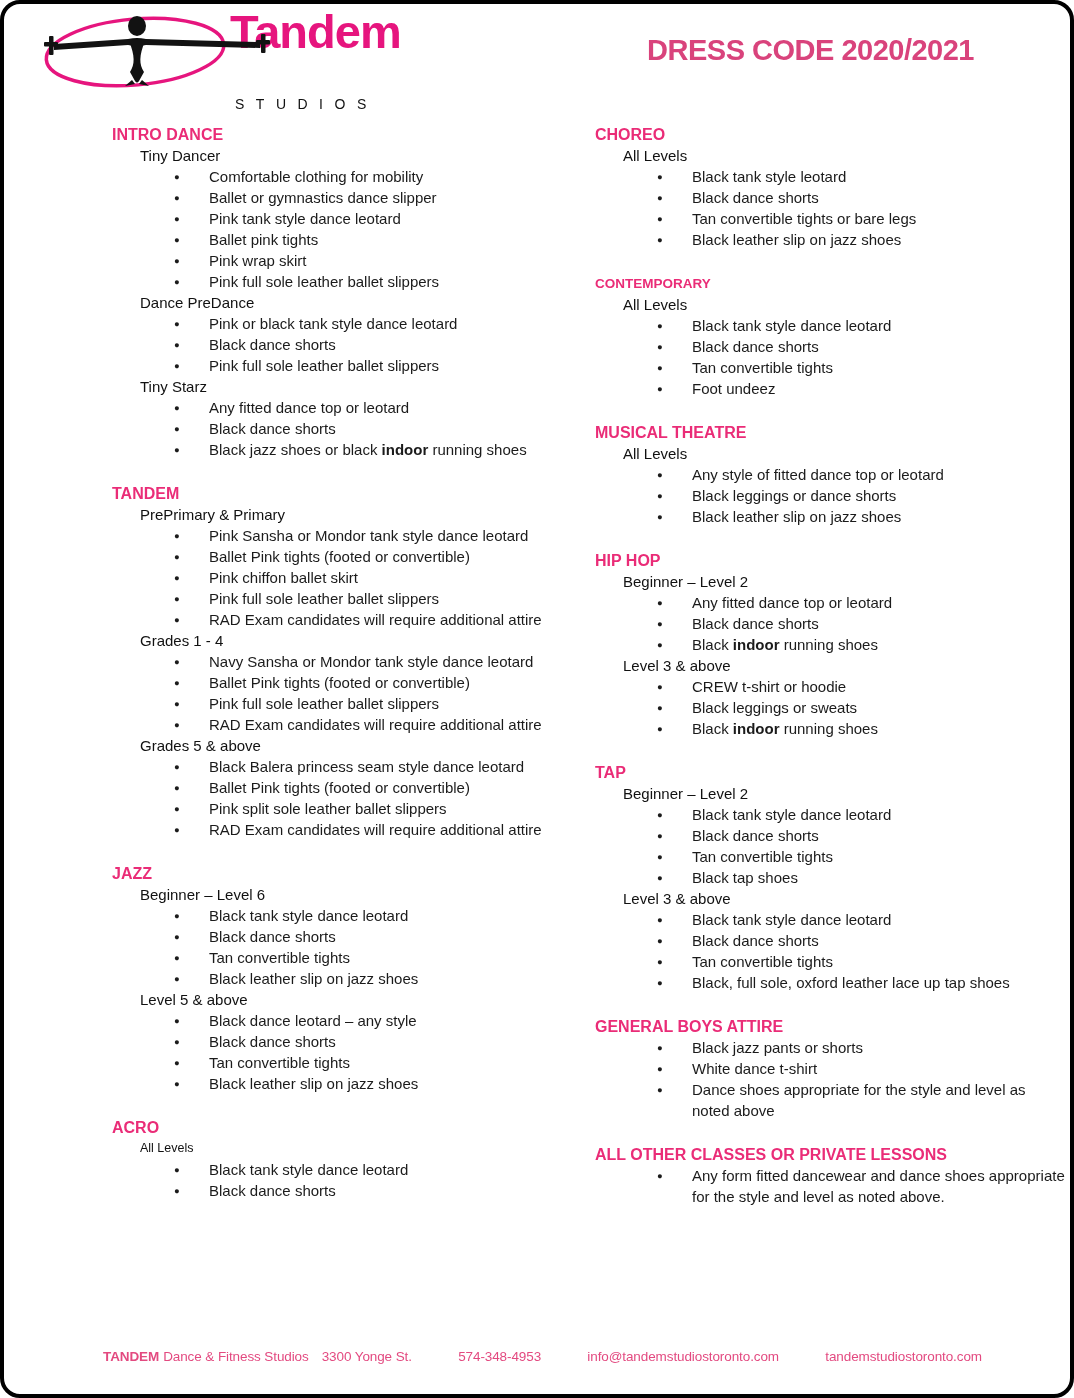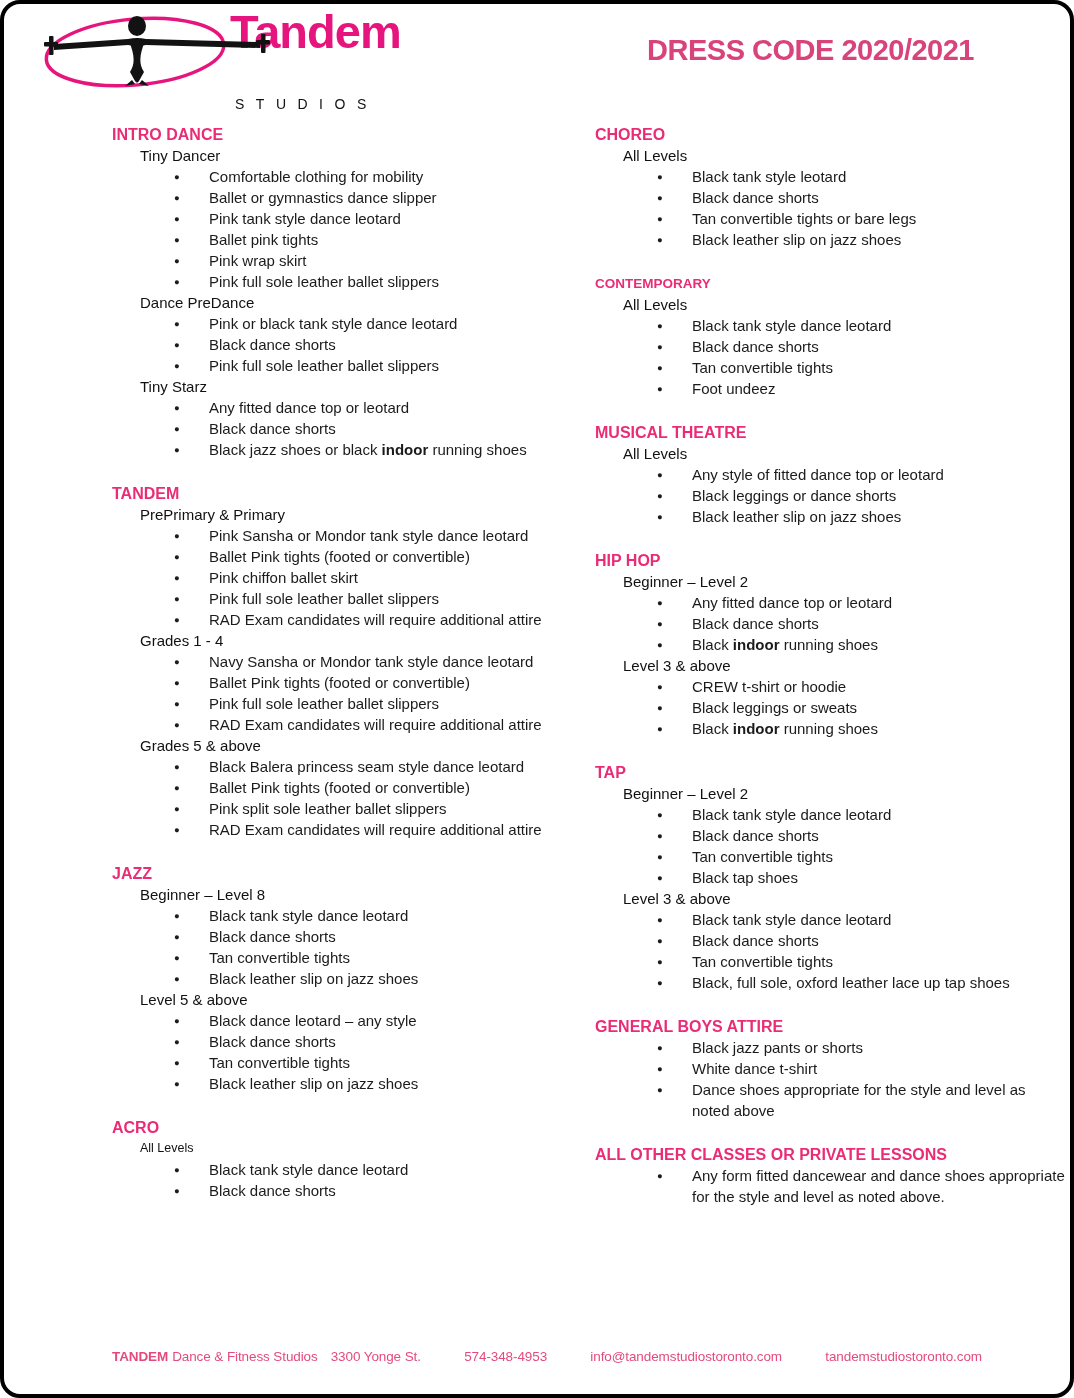--- a/index.html
+++ b/index.html
@@ -133,7 +133,7 @@
         </section>
         <section class="section">
           <h2 class="sec-title">JAZZ</h2>
-          <h3 class="grp">Beginner – Level 8</h3>
+          <h3 class="grp">Beginner – Level 6</h3>
           <ul class="items">
             <li><span class="bullet">●</span><span class="item-text">Black tank style dance leotard</span></li>
             <li><span class="bullet">●</span><span class="item-text">Black dance shorts</span></li>

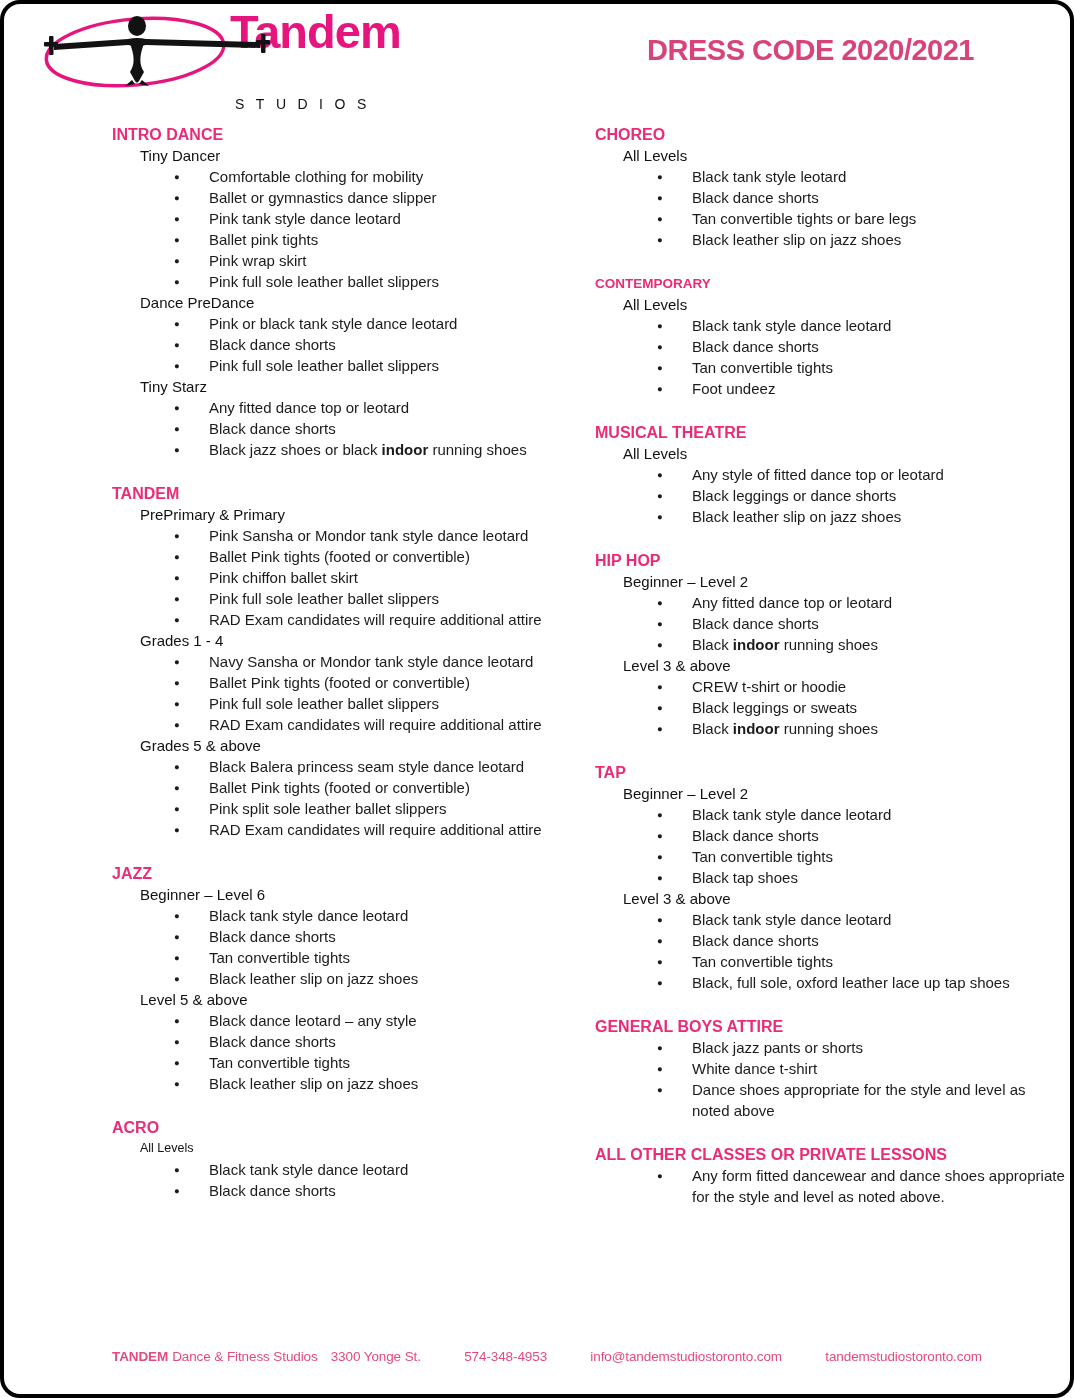--- a/index.html
+++ b/index.html
@@ -44,7 +44,7 @@
   ul.items .bullet{position:absolute;left:62px;top:0;font-size:9.5px;line-height:21px;}
   ul.items b{font-weight:700;}
   
-  .ftr{position:absolute;left:108px;right:88px;bottom:30px;display:flex;
+  .ftr{position:absolute;left:99px;right:88px;bottom:30px;display:flex;
        justify-content:space-between;align-items:baseline;
        color:var(--pink-footer);font-size:13.5px;letter-spacing:-0.1px;white-space:nowrap;}
   .ftr b{font-weight:700;}

